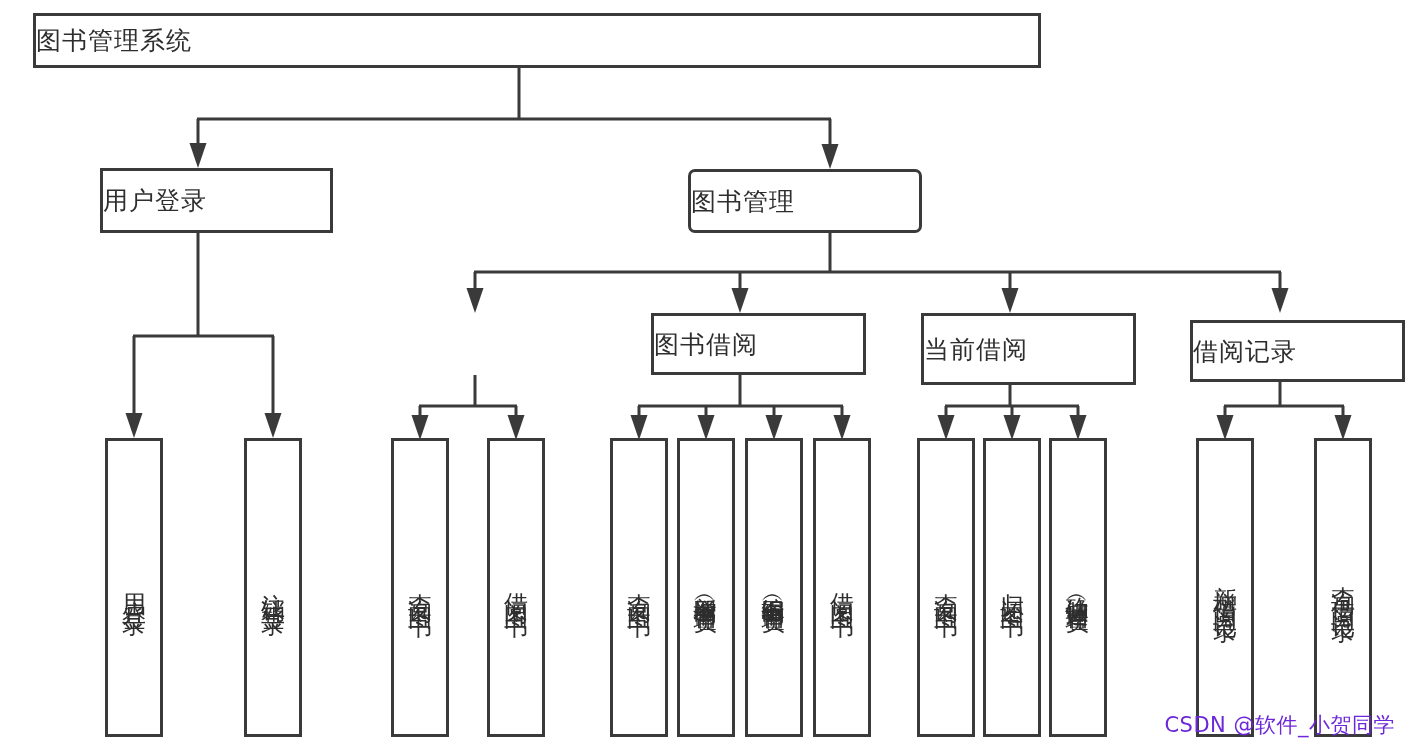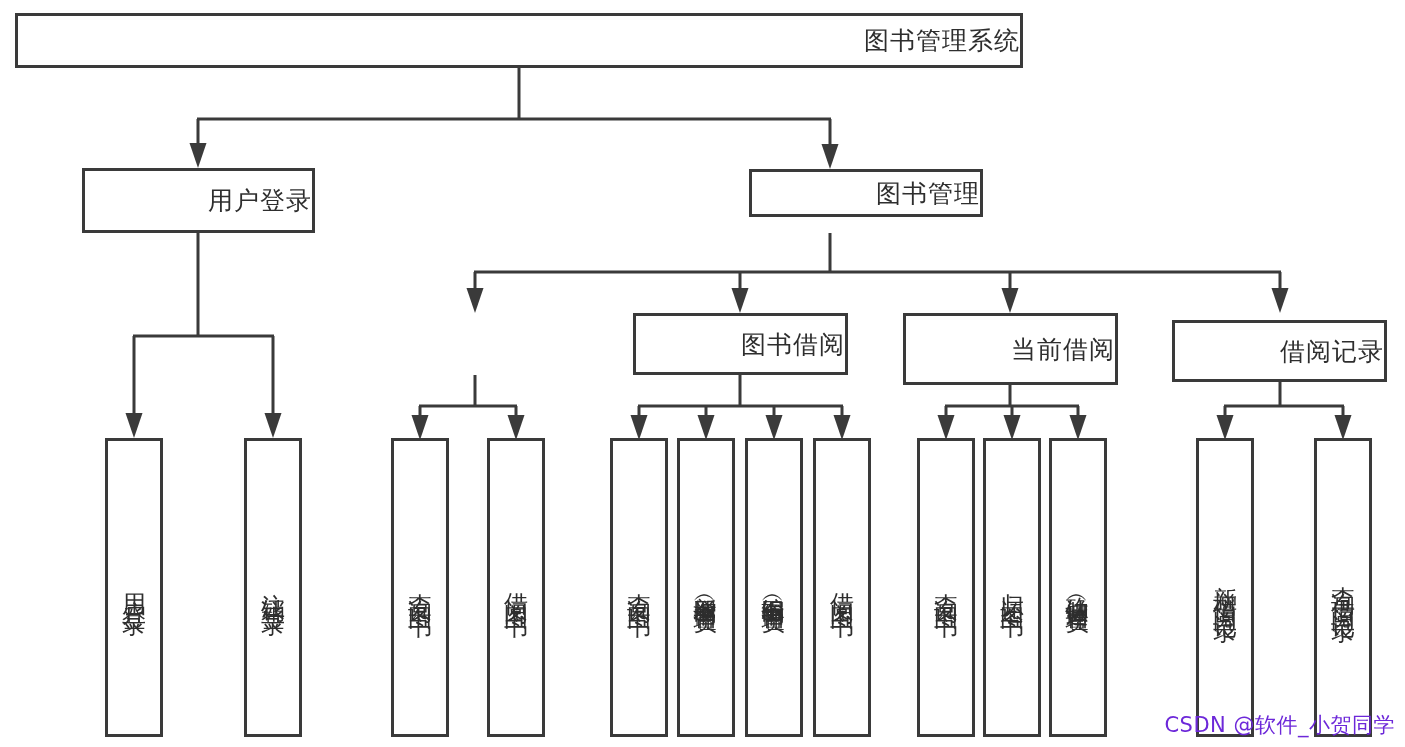--- a/index.html
+++ b/index.html
@@ -28,8 +28,9 @@
     background: #ffffff;
     display: flex;
     align-items: center;
-    justify-content: flex-end;
+    justify-content: flex-start;
     color: #2e2e2e;
+    margin-left: 18px;
   }
   .hbox { font-size: 25px; letter-spacing: 1px; white-space: nowrap; }
   .root  { left: 15px;  top: 13px;  width: 1008px; height: 55px; }

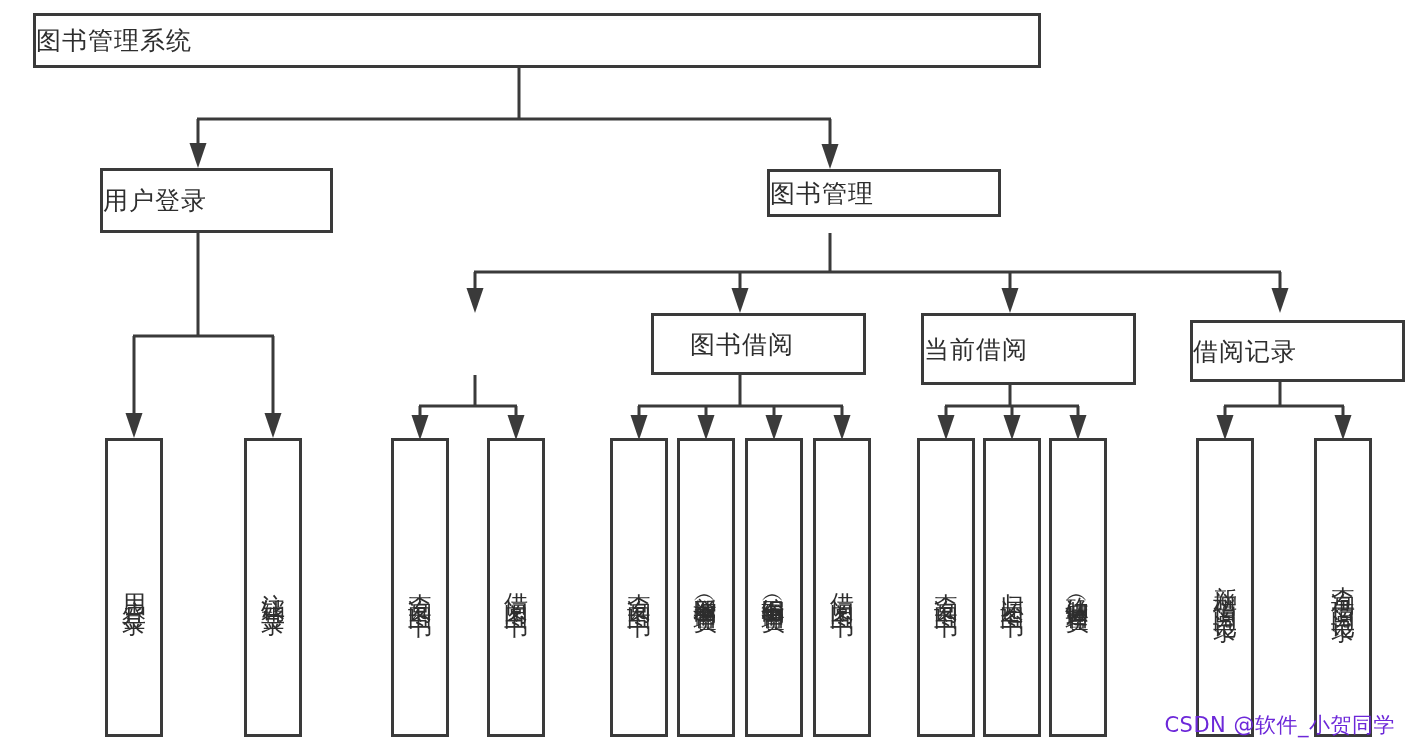--- a/index.html
+++ b/index.html
@@ -35,7 +35,7 @@
   .hbox { font-size: 25px; letter-spacing: 1px; white-space: nowrap; }
   .root  { left: 15px;  top: 13px;  width: 1008px; height: 55px; }
   .n-user-login { left: 82px;  top: 168px; width: 233px; height: 65px; }
-  .n-book-mgmt  { left: 749px; top: 169px; width: 234px; height: 48px; }
+  .n-book-mgmt  { left: 670px; top: 169px; width: 234px; height: 64px; border-radius: 7px; }
   .n-new-rec    { left: 363px; top: 313px; width: 224px; height: 62px; }
   .n-borrow     { left: 633px; top: 313px; width: 215px; height: 62px; padding-left: 36px; }
   .n-current    { left: 903px; top: 313px; width: 215px; height: 72px; }

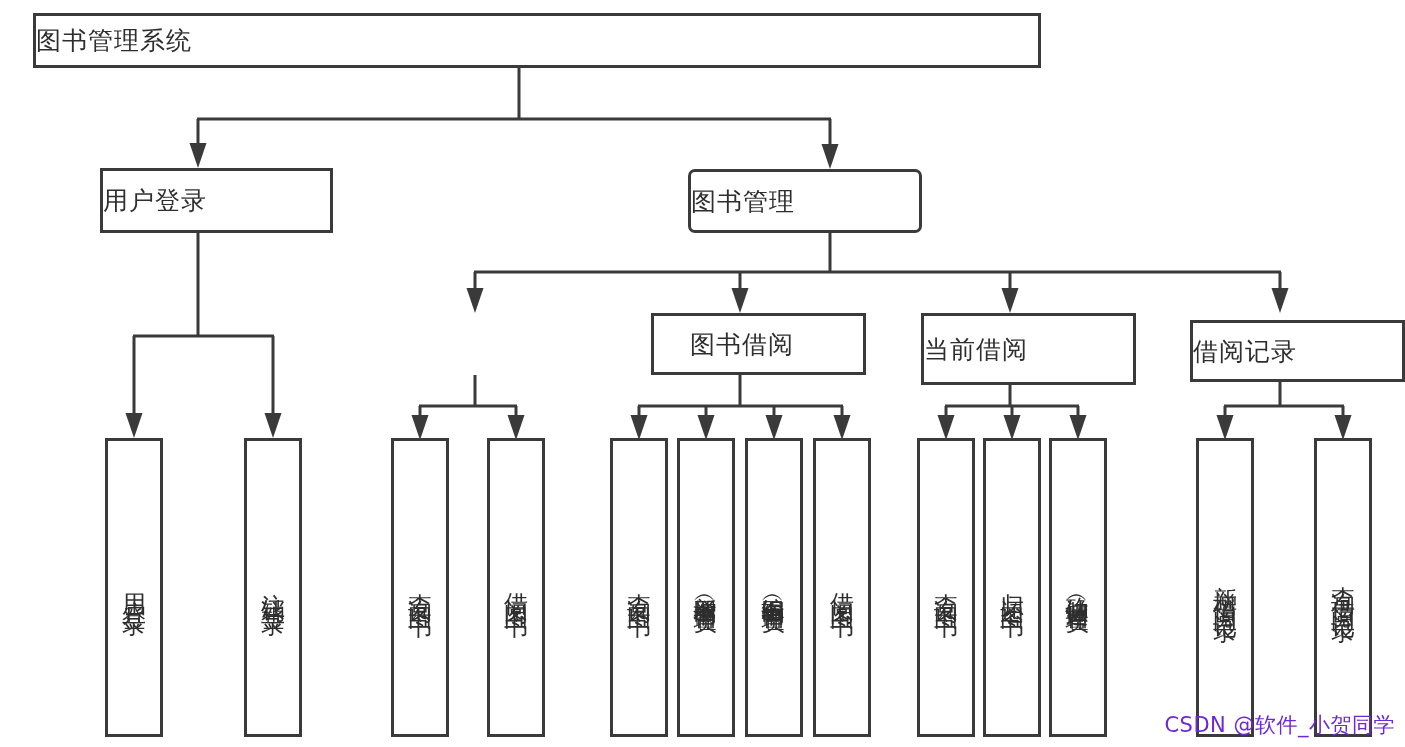--- a/index.html
+++ b/index.html
@@ -37,7 +37,7 @@
   .n-user-login { left: 82px;  top: 168px; width: 233px; height: 65px; }
   .n-book-mgmt  { left: 670px; top: 169px; width: 234px; height: 64px; border-radius: 7px; }
   .n-new-rec    { left: 363px; top: 313px; width: 224px; height: 62px; }
-  .n-borrow     { left: 633px; top: 313px; width: 215px; height: 62px; padding-left: 36px; }
+  .n-borrow     { left: 633px; top: 313px; width: 215px; height: 62px; }
   .n-current    { left: 903px; top: 313px; width: 215px; height: 72px; }
   .n-record     { left: 1172px; top: 320px; width: 215px; height: 62px; }
 

